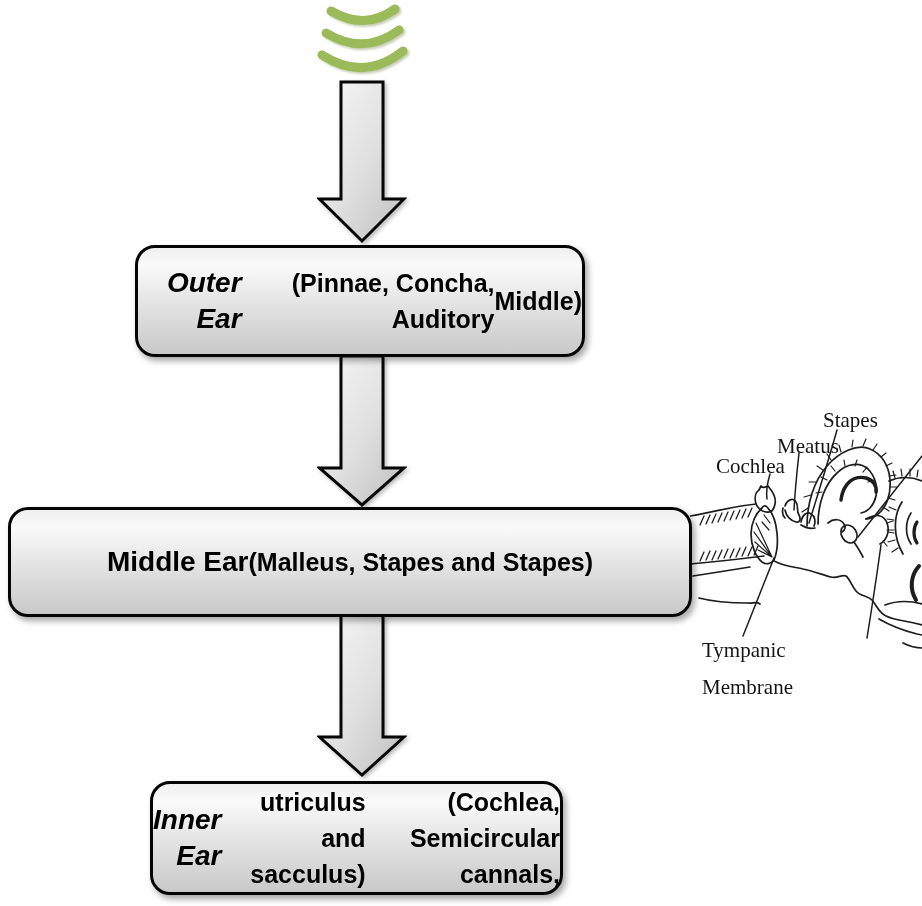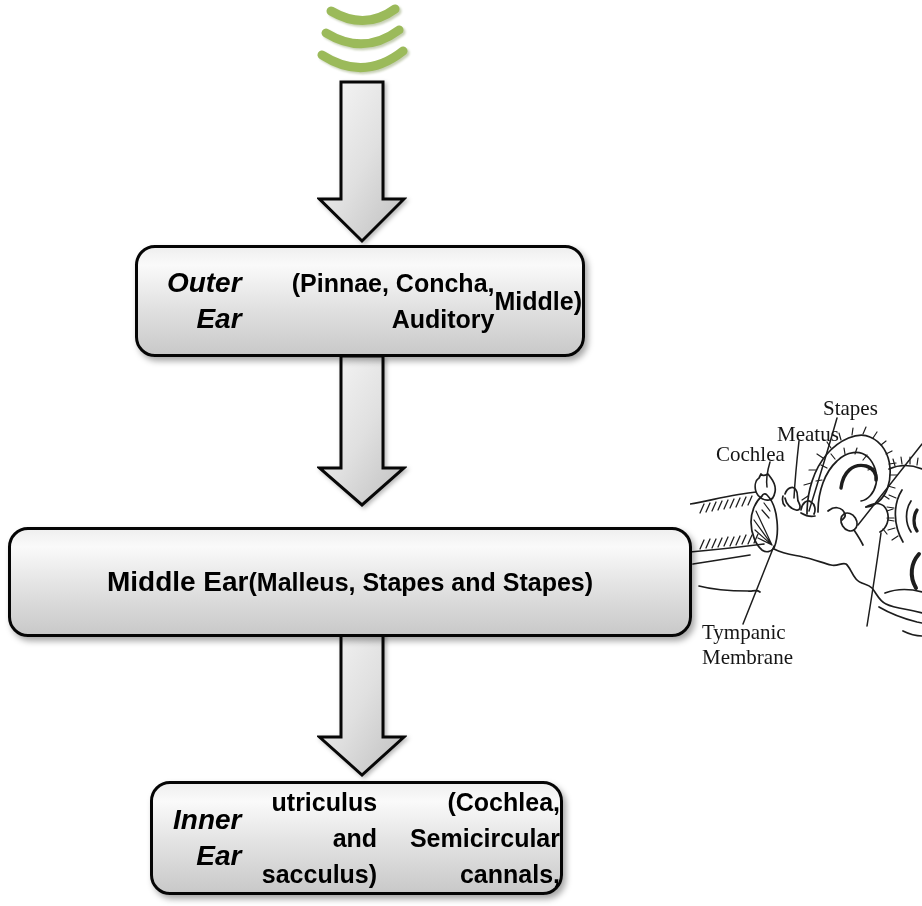--- a/index.html
+++ b/index.html
@@ -31,7 +31,7 @@
   .box-title.italic{font-style:italic;}
   .box-sub{font-size:25px;line-height:36px;}
   
-  #ear-figure{position:absolute;left:690px;top:384px;width:232px;height:300px;z-index:1;}
+  #ear-figure{position:absolute;left:690px;top:396px;width:232px;height:300px;z-index:1;}
   #ear-art{position:absolute;left:0;top:0;}
   .ear-label{
     position:absolute;font-family:"Liberation Serif",serif;font-size:21px;line-height:25px;

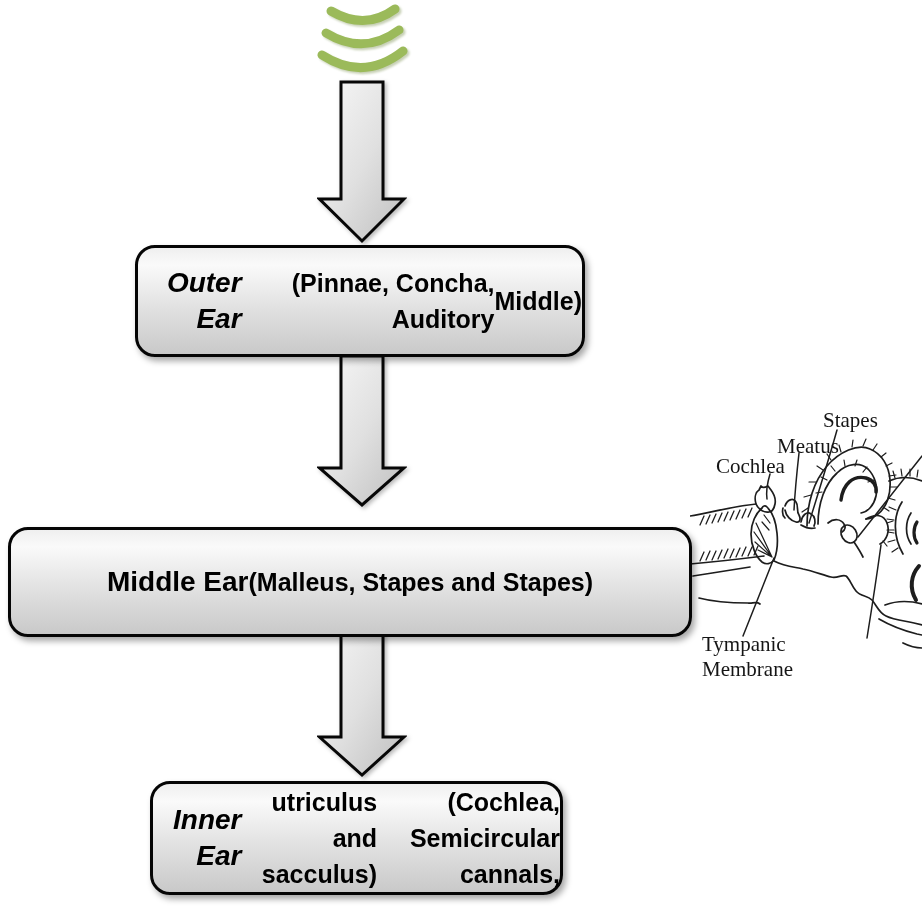--- a/index.html
+++ b/index.html
@@ -25,7 +25,7 @@
     text-align:right;color:#000;font-weight:700;
   }
   #box-outer-ear {left:135px;top:245px;width:450px;height:112px;}
-  #box-middle-ear{left:8px;  top:507px;width:684px;height:110px;margin-top:20px;}
+  #box-middle-ear{left:8px;  top:507px;width:684px;height:110px;}
   #box-inner-ear {left:150px;top:781px;width:413px;height:114px;padding-left:20px;}
   .box-title{font-size:28px;line-height:36px;}
   .box-title.italic{font-style:italic;}

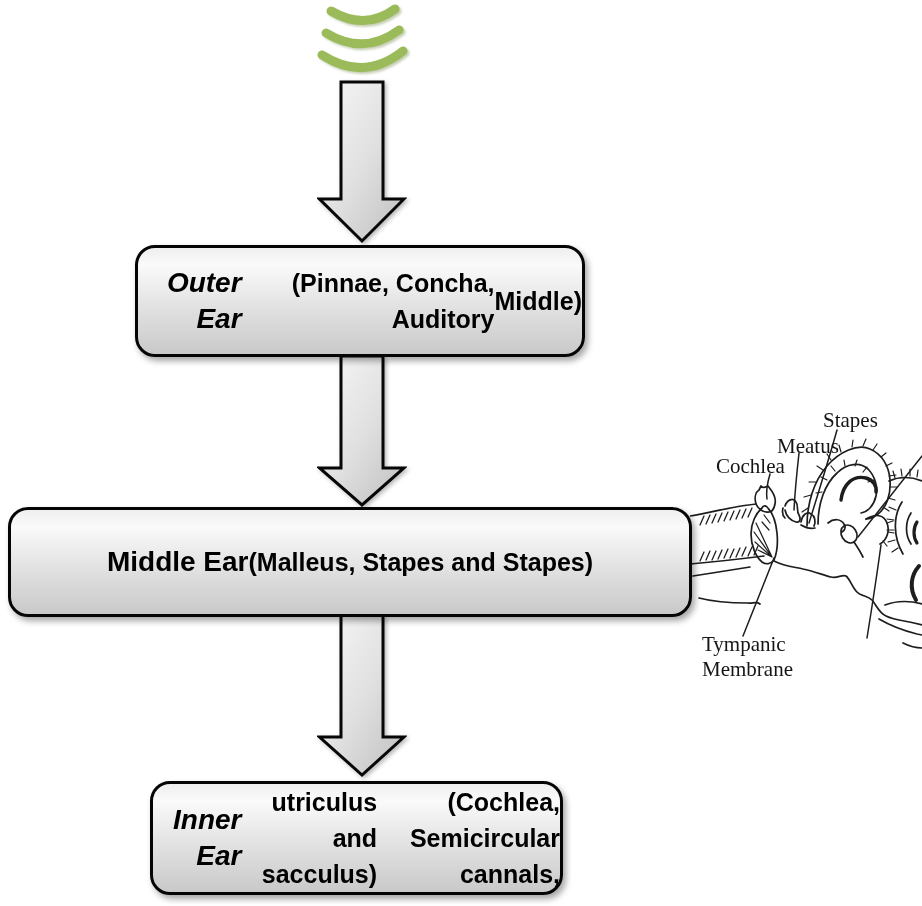--- a/index.html
+++ b/index.html
@@ -37,7 +37,7 @@
     position:absolute;font-family:"Liberation Serif",serif;font-size:21px;line-height:25px;
     color:#151515;white-space:nowrap;
   }
-  #label-tympanic{white-space:normal;width:112px;line-height:25px;}
+  #label-tympanic{white-space:normal;width:112px;line-height:37px;}
 </style>
 </head>
 <body>

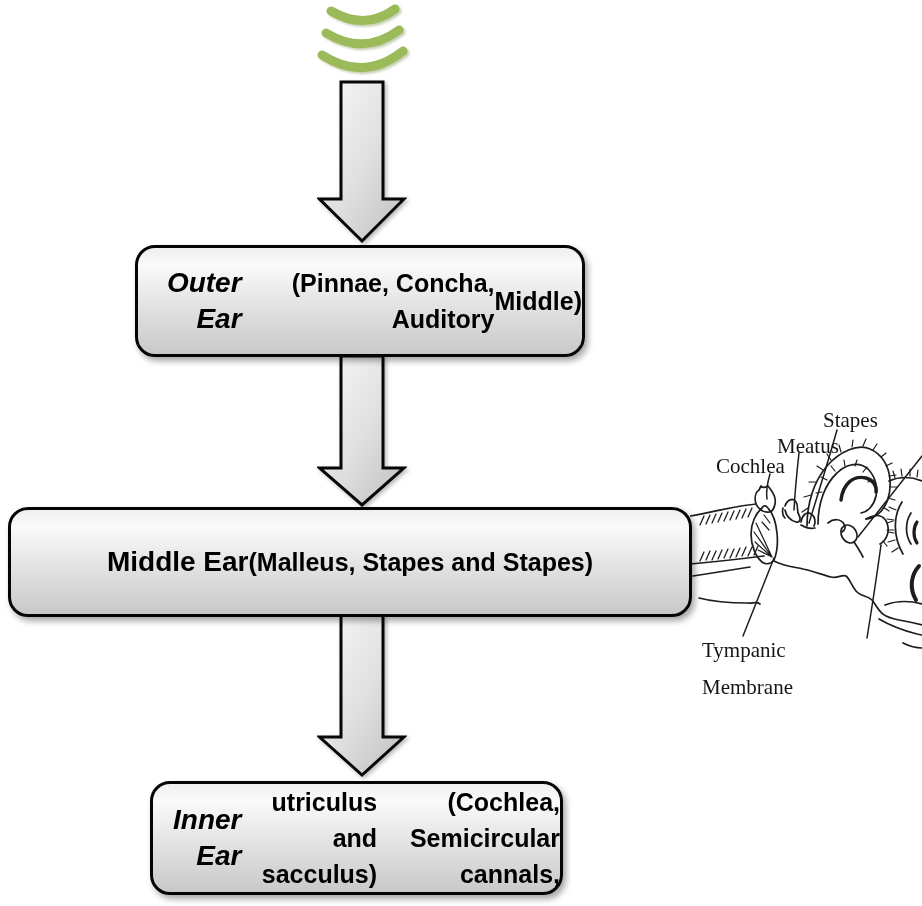--- a/index.html
+++ b/index.html
@@ -26,7 +26,7 @@
   }
   #box-outer-ear {left:135px;top:245px;width:450px;height:112px;}
   #box-middle-ear{left:8px;  top:507px;width:684px;height:110px;}
-  #box-inner-ear {left:150px;top:781px;width:413px;height:114px;padding-left:20px;}
+  #box-inner-ear {left:150px;top:781px;width:413px;height:114px;}
   .box-title{font-size:28px;line-height:36px;}
   .box-title.italic{font-style:italic;}
   .box-sub{font-size:25px;line-height:36px;}

